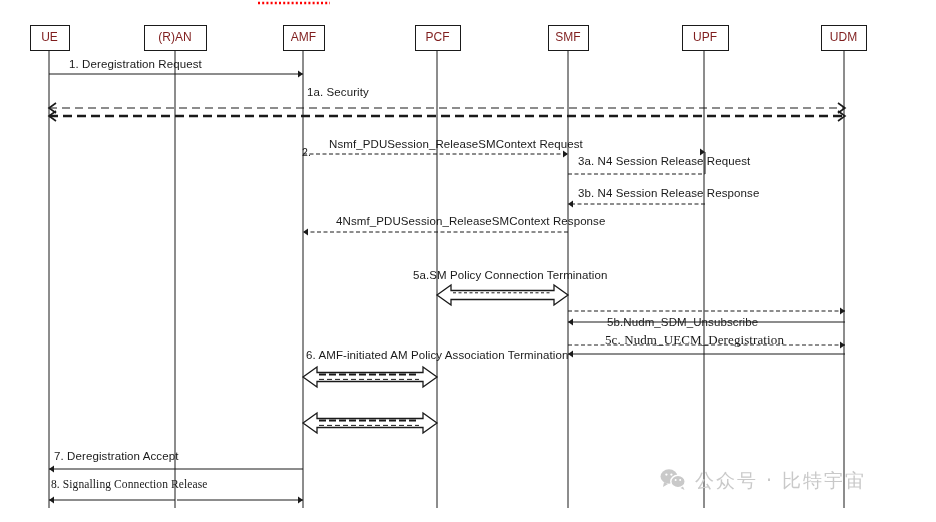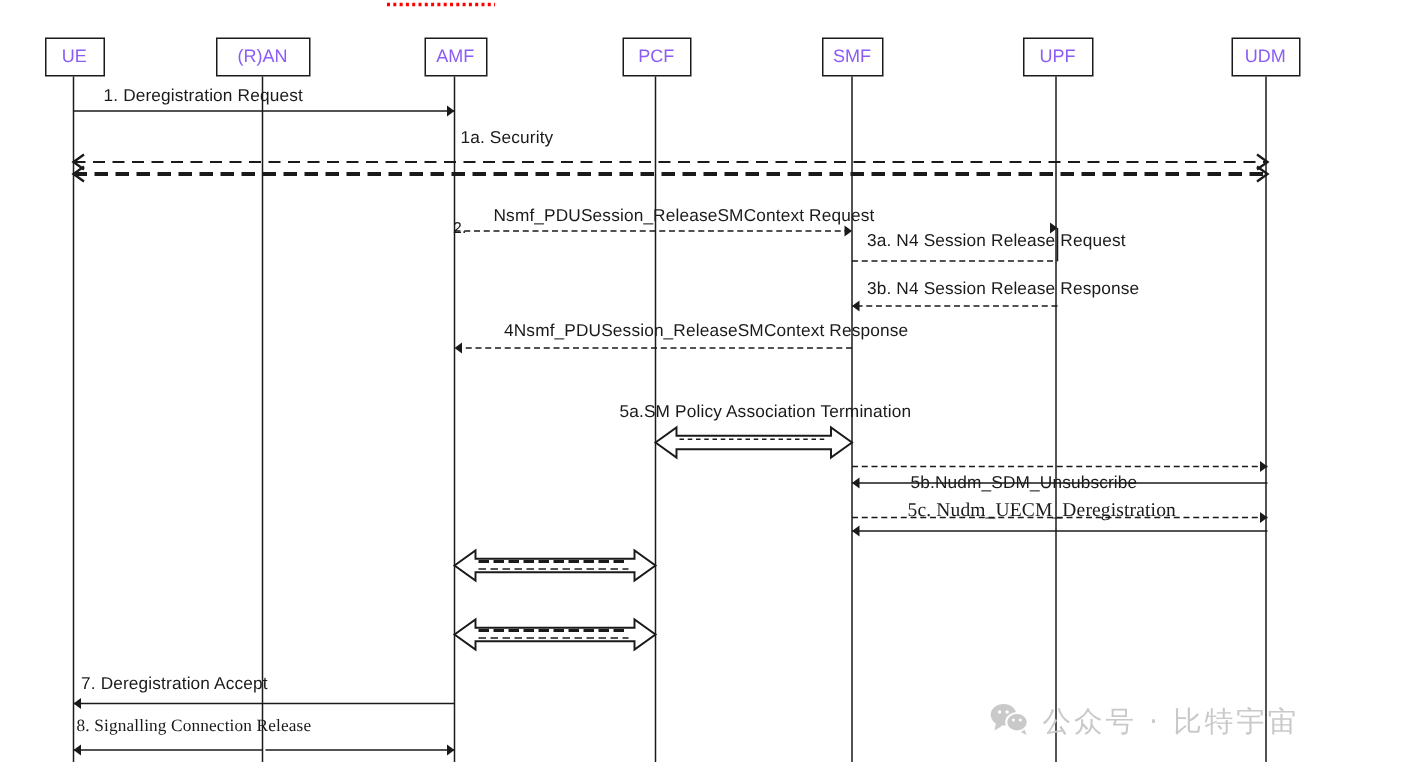--- a/index.html
+++ b/index.html
@@ -10,7 +10,7 @@
        line-height:13px;letter-spacing:0.1px;}
   .lbl.serif{font-family:"Liberation Serif","DejaVu Serif",serif;font-size:13px;}
   .lbl.small{font-size:10.5px;}
-  .box-label{position:absolute;font-size:12px;color:#8b5cf6;white-space:nowrap;
+  .box-label{position:absolute;font-size:12px;color:#7f1d1d;white-space:nowrap;
              text-align:center;line-height:14px;}
   .wm{position:absolute;display:flex;gap:9px;
       color:#c9c9c9;font-size:19px;white-space:nowrap;

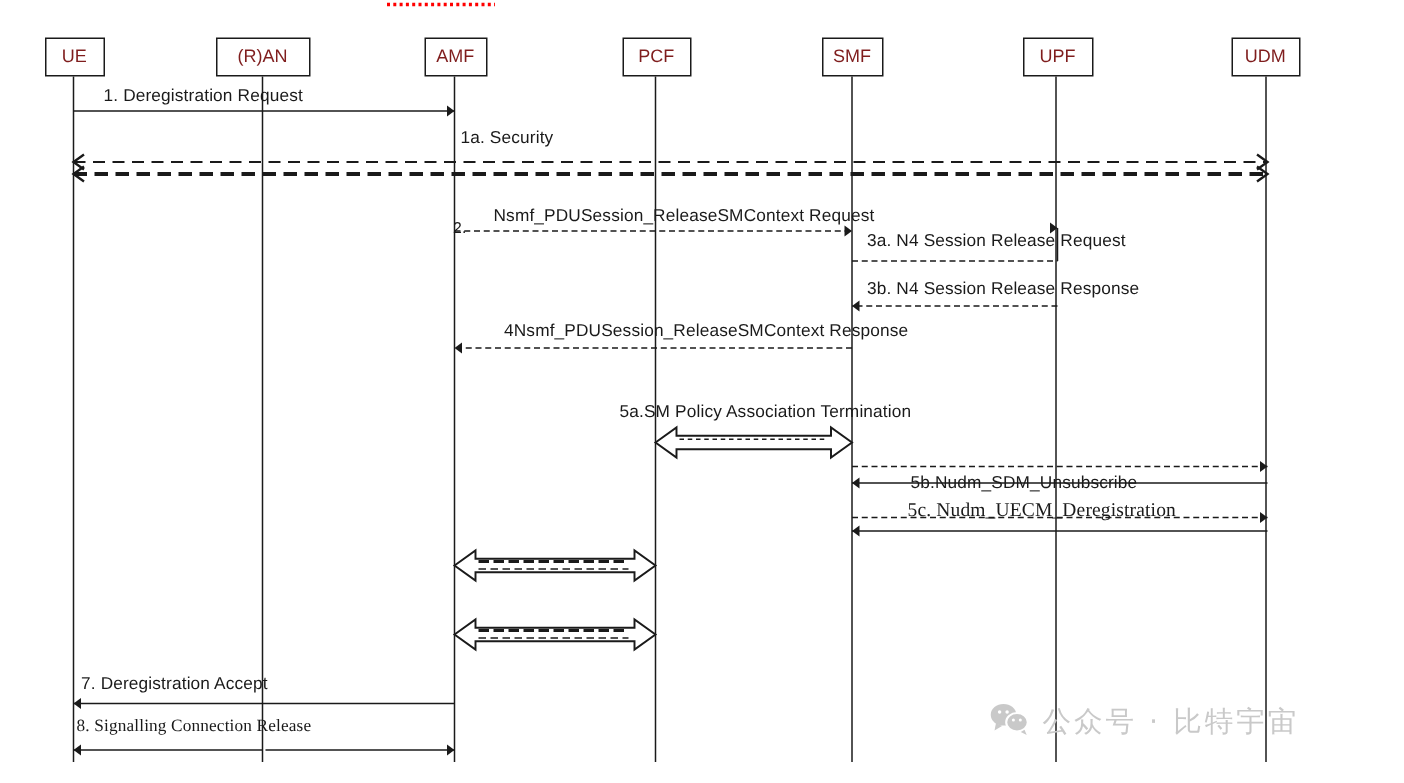--- a/index.html
+++ b/index.html
@@ -91,7 +91,7 @@
     <div class="lbl" style="left: 578px; top: 155px;">3a. N4 Session Release Request</div>
     <div class="lbl" style="left: 578px; top: 187px;">3b. N4 Session Release Response</div>
     <div class="lbl" style="left: 312px; top: 215px; margin-left: 24px;">4Nsmf_PDUSession_ReleaseSMContext Response</div>
-    <div class="lbl" style="left: 413px; top: 269px;">5a.SM Policy Association Termination</div>
+    <div class="lbl" style="left: 413px; top: 269px;">5a.SM Policy Connection Termination</div>
     <div class="lbl" style="left: 607px; top: 316px;">5b.Nudm_SDM_Unsubscribe</div>
     <div class="lbl serif" style="left: 605px; top: 333px;">5c. Nudm_UECM_Deregistration</div>
     <div class="lbl" style="left: 54px; top: 450px;">7. Deregistration Accept</div>

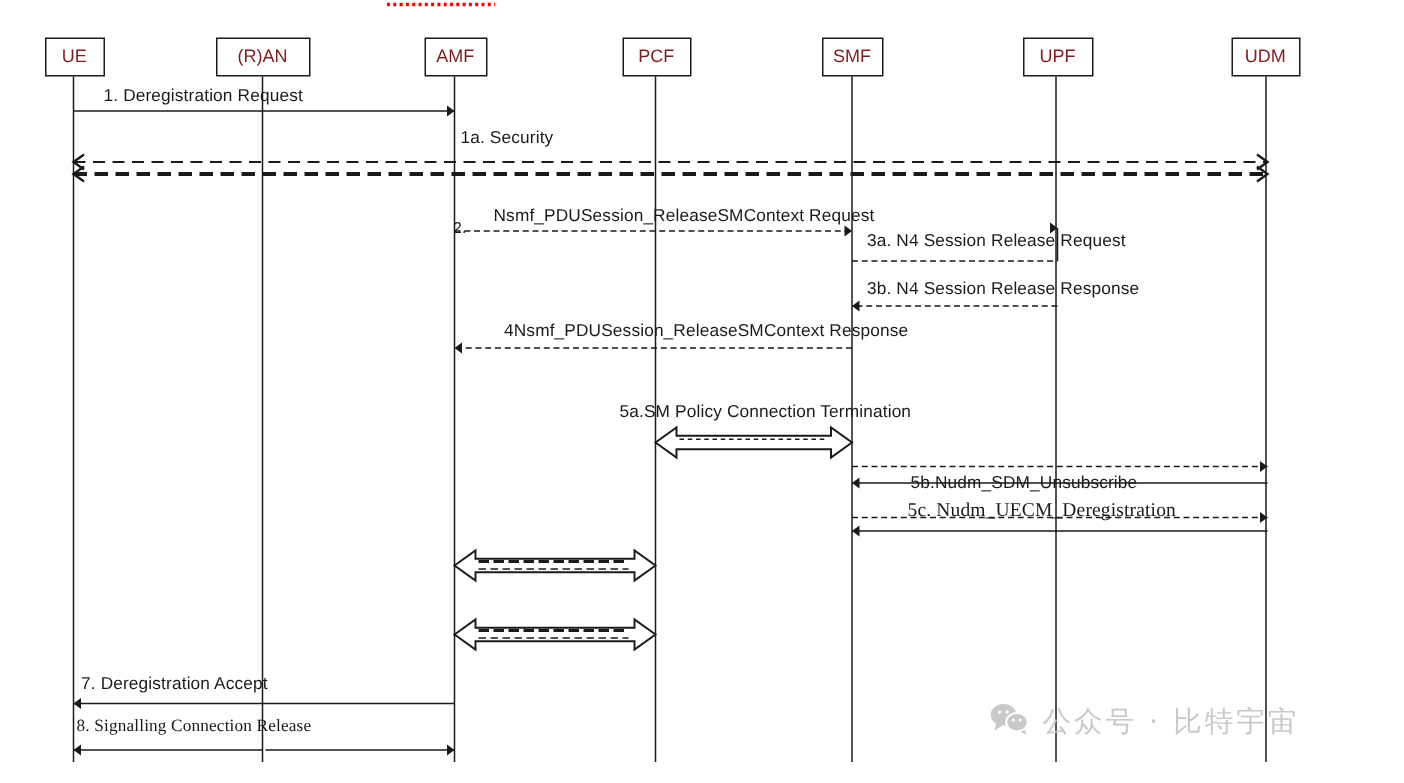--- a/index.html
+++ b/index.html
@@ -94,6 +94,7 @@
     <div class="lbl" style="left: 413px; top: 269px;">5a.SM Policy Connection Termination</div>
     <div class="lbl" style="left: 607px; top: 316px;">5b.Nudm_SDM_Unsubscribe</div>
     <div class="lbl serif" style="left: 605px; top: 333px;">5c. Nudm_UECM_Deregistration</div>
+    <div class="lbl" style="left: 306px; top: 349px;">6. AMF-initiated AM Policy Association Termination</div>
     <div class="lbl" style="left: 54px; top: 450px;">7. Deregistration Accept</div>
     <div class="lbl" style="left: 51px; top: 478px; font-family: Liberation Serif, serif;">8. Signalling Connection Release</div>
     <div class="wm" style="left: 660px; top: 468px;">

